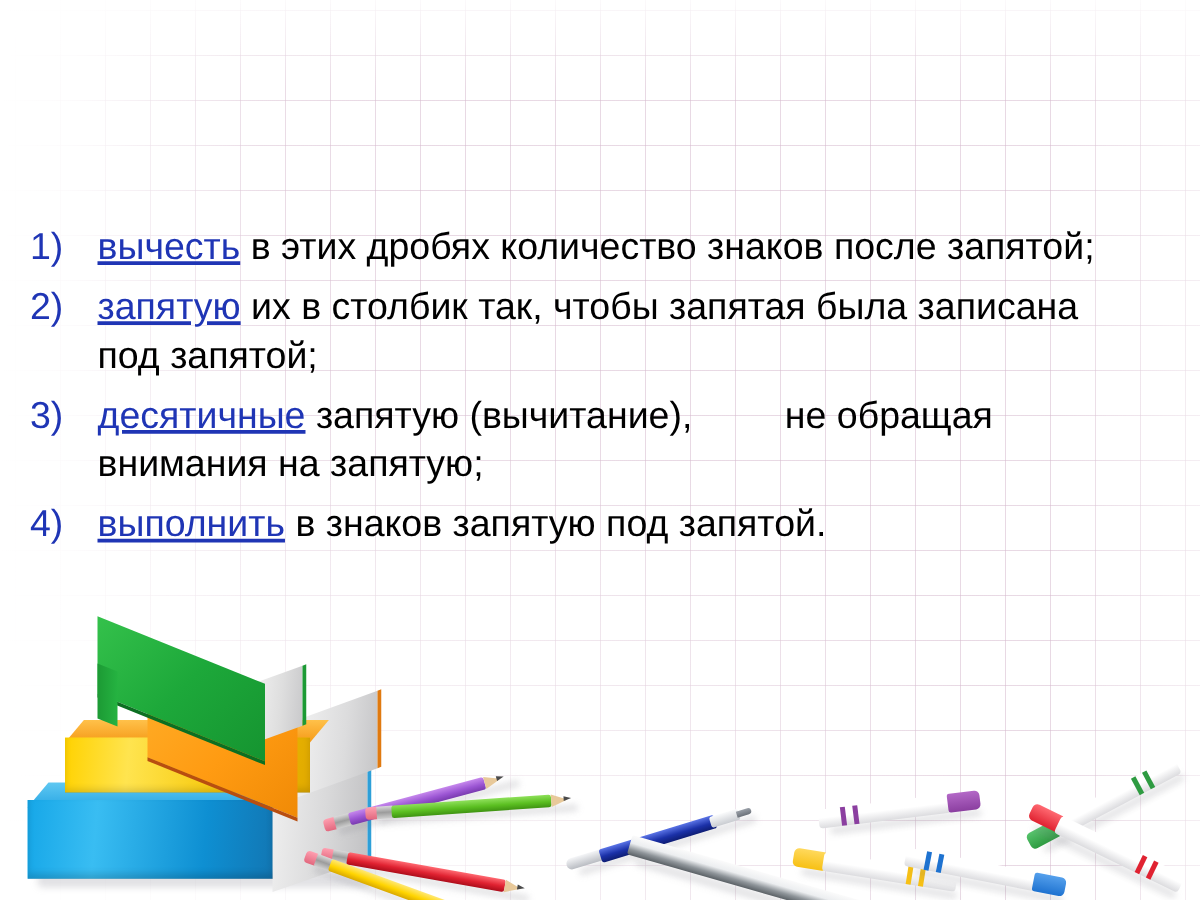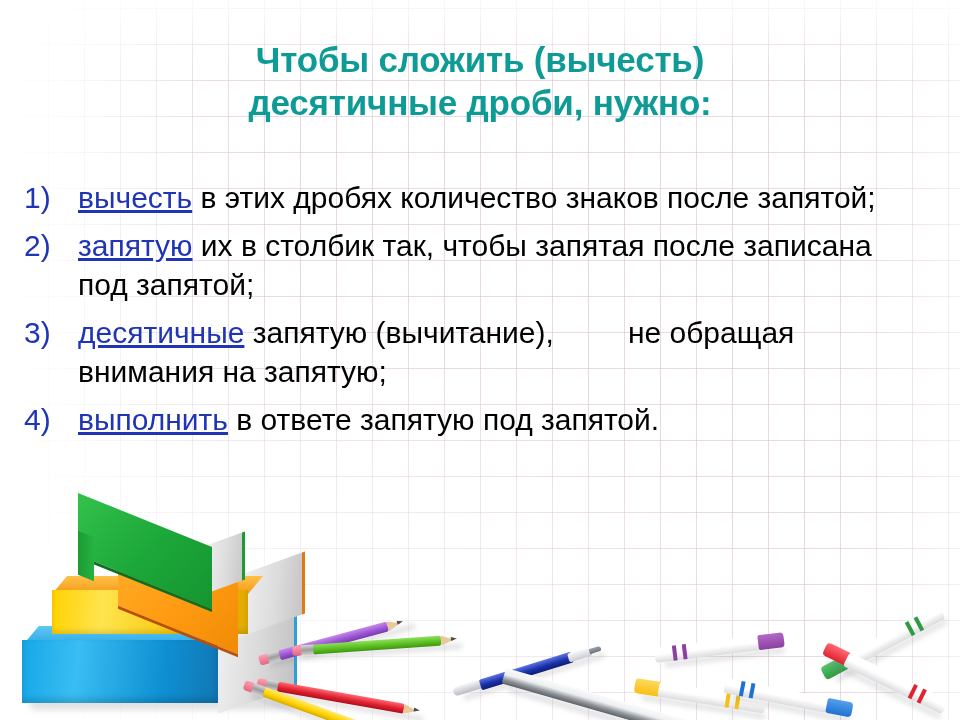--- a/index.html
+++ b/index.html
@@ -213,10 +213,6 @@
   <div id="grid-bg"></div>
   <div id="grid-fade"></div>
 
-  <div id="title">
-    <span class="tline">Чтобы сложить (вычесть)</span>
-    <span class="tline">десятичные дроби, нужно:</span>
-  </div>
 
   <div id="steps">
 

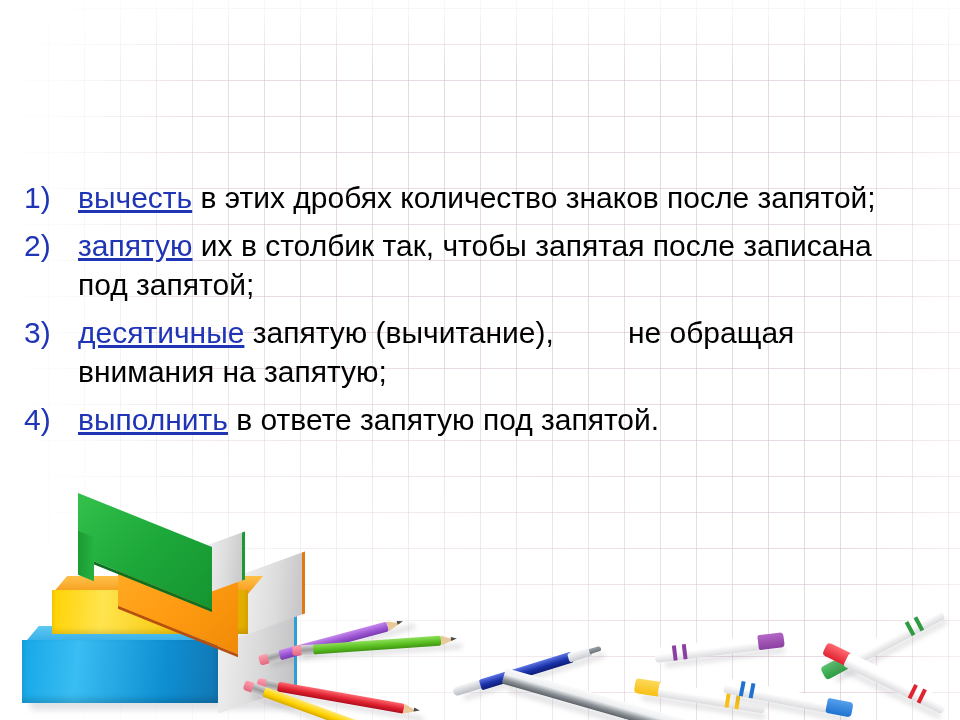--- a/index.html
+++ b/index.html
@@ -223,7 +223,7 @@
 
     <div class="step">
       <div class="step-num">2)</div>
-      <div class="step-body"><span class="kw">запятую</span><span> их в столбик так, чтобы запятая после записана под запятой;</span></div>
+      <div class="step-body"><span class="kw">запятую</span><span> их в столбик так, чтобы запятая была записана под запятой;</span></div>
     </div>
 
     <div class="step">

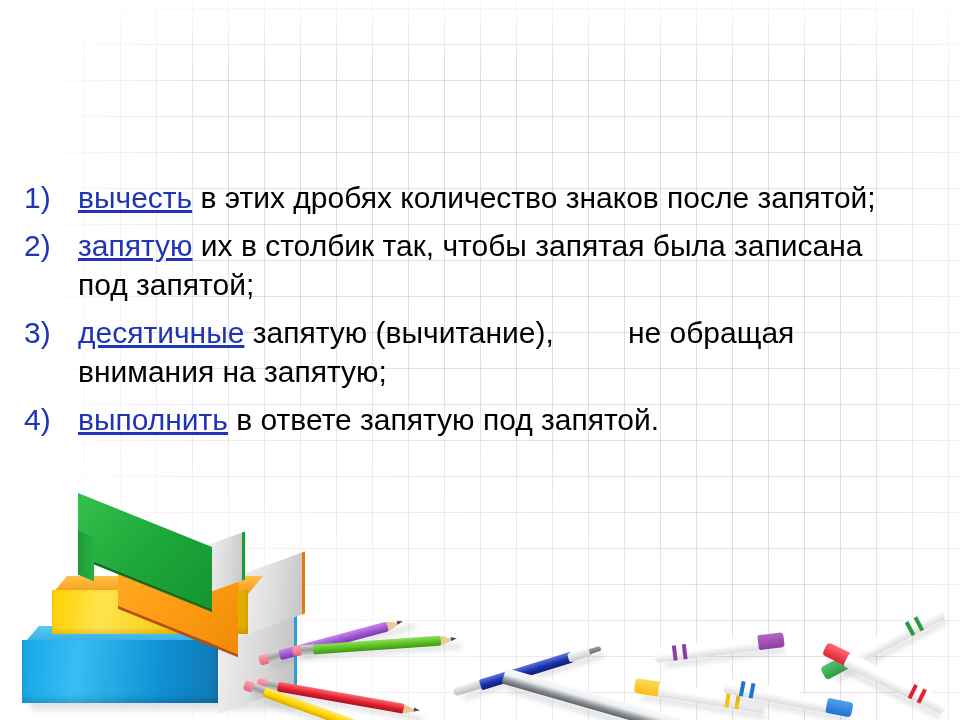--- a/index.html
+++ b/index.html
@@ -233,7 +233,7 @@
 
     <div class="step">
       <div class="step-num">4)</div>
-      <div class="step-body"><span class="kw">выполнить</span><span> в ответе запятую под запятой.</span></div>
+      <div class="step-body"><span class="kw">выполнить</span><span> в знаков запятую под запятой.</span></div>
     </div>
 
   </div>

